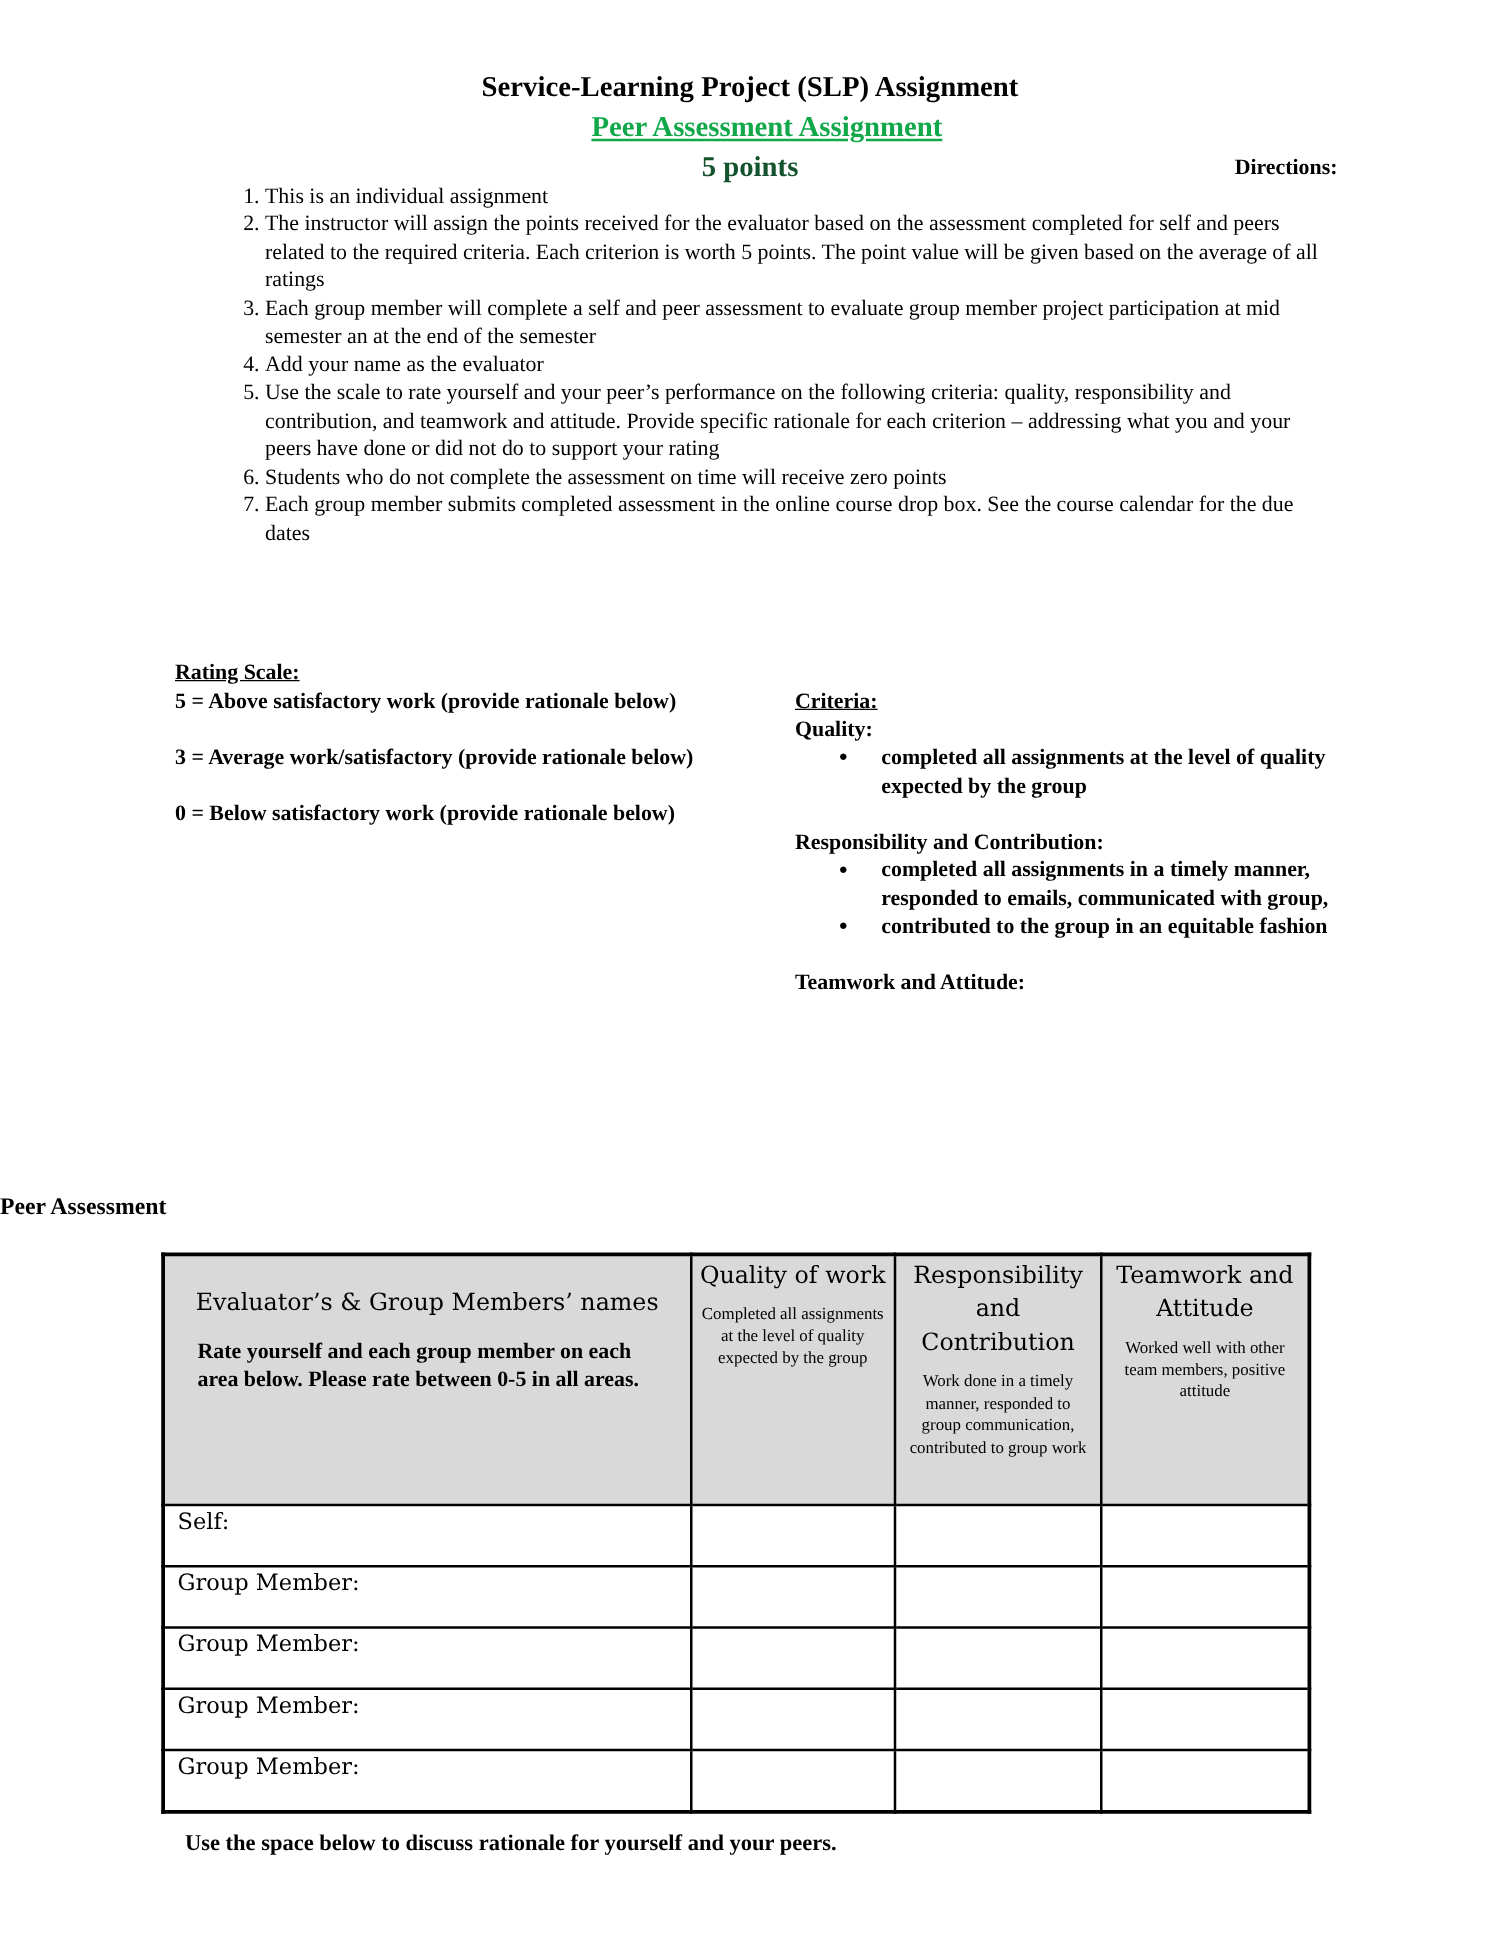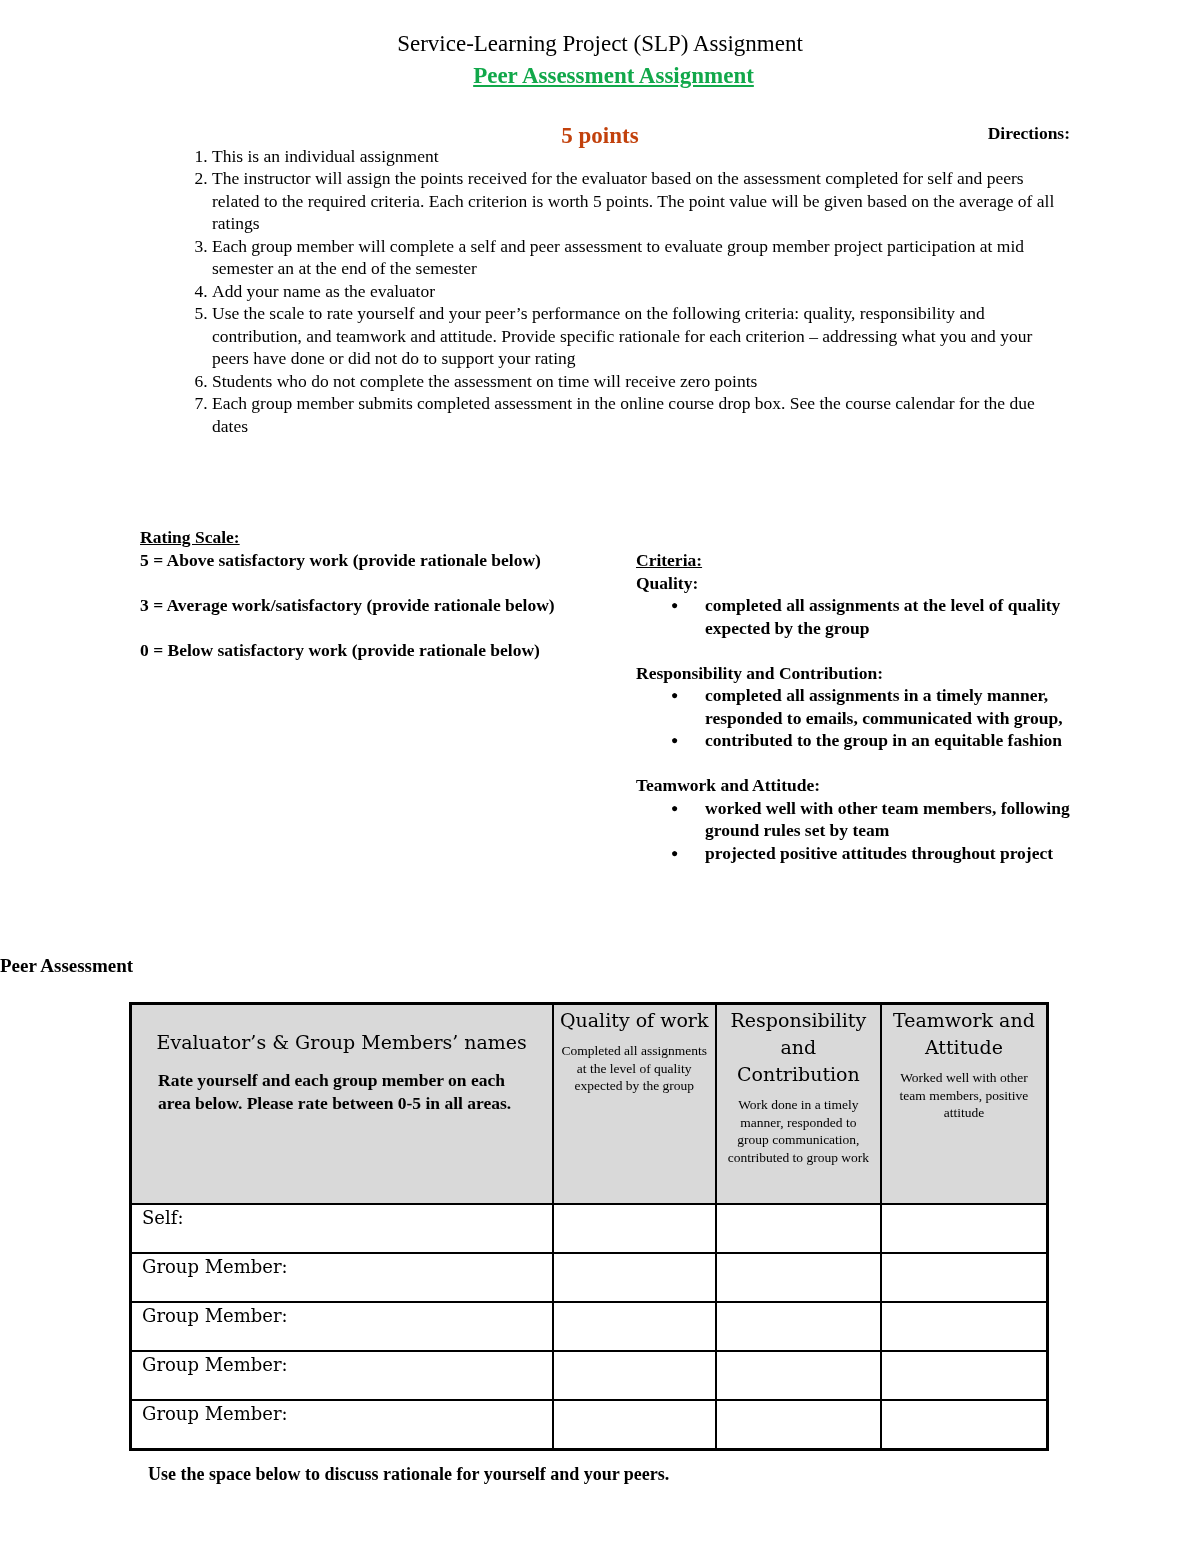--- a/index.html
+++ b/index.html
@@ -9,7 +9,7 @@
   }
   .page { position: absolute; left: 0; top: 0; width: 1200px; height: 1553px; }
   .title-block { position: absolute; left: 0; top: 28px; width: 1200px; text-align: center; }
-  .title { font-size: 23px; font-weight: normal; line-height: 32px; }
+  .title { font-size: 23px; font-weight: bold; line-height: 32px; margin-top: 26px; }
   .subtitle { font-size: 23px; font-weight: bold; color: #11a84a; text-decoration: underline; line-height: 32px; padding-left: 27px; }
   .points { font-size: 23px; font-weight: bold; color: #c2410c; line-height: 32px; margin-top: 28px; }
 

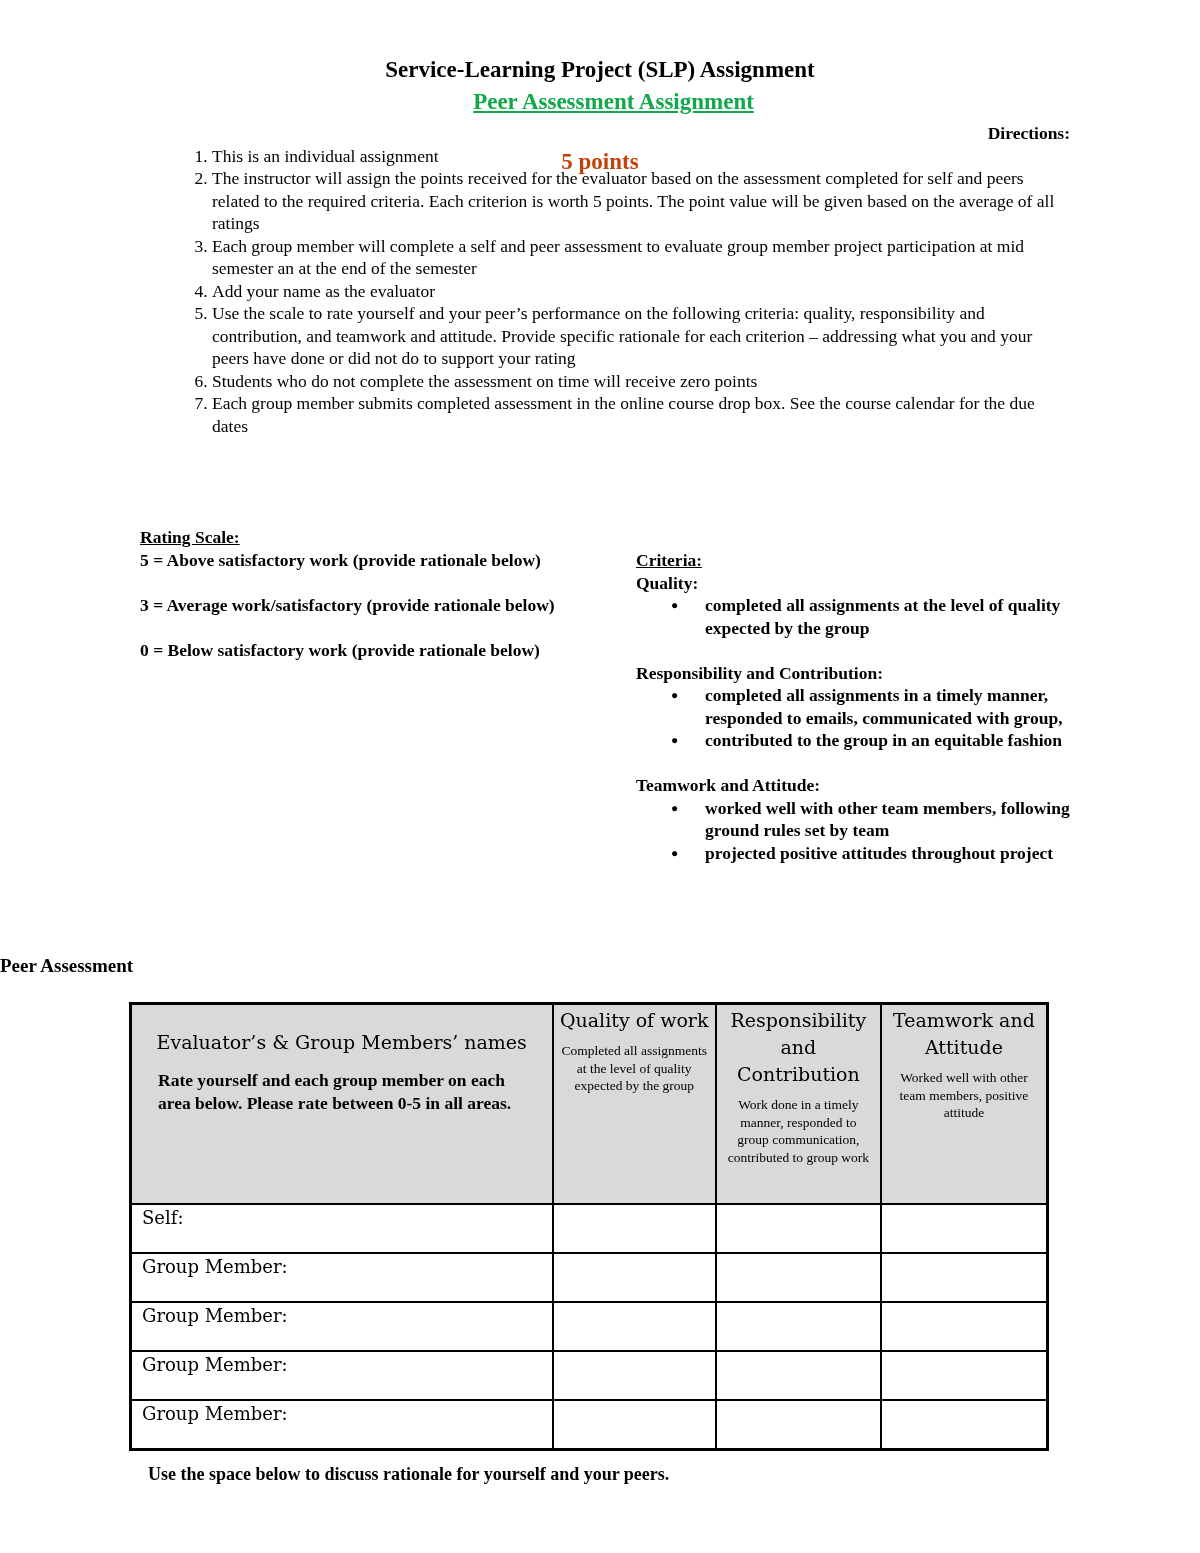--- a/index.html
+++ b/index.html
@@ -11,7 +11,7 @@
   .title-block { position: absolute; left: 0; top: 28px; width: 1200px; text-align: center; }
   .title { font-size: 23px; font-weight: bold; line-height: 32px; margin-top: 26px; }
   .subtitle { font-size: 23px; font-weight: bold; color: #11a84a; text-decoration: underline; line-height: 32px; padding-left: 27px; }
-  .points { font-size: 23px; font-weight: bold; color: #c2410c; line-height: 32px; margin-top: 28px; }
+  .points { font-size: 23px; font-weight: bold; color: #14532d; line-height: 32px; }
 
   .directions { position: absolute; left: 140px; top: 122px; width: 930px; font-size: 17.5px; line-height: 22.5px; }
   .directions .label { font-weight: bold; text-align: right; }

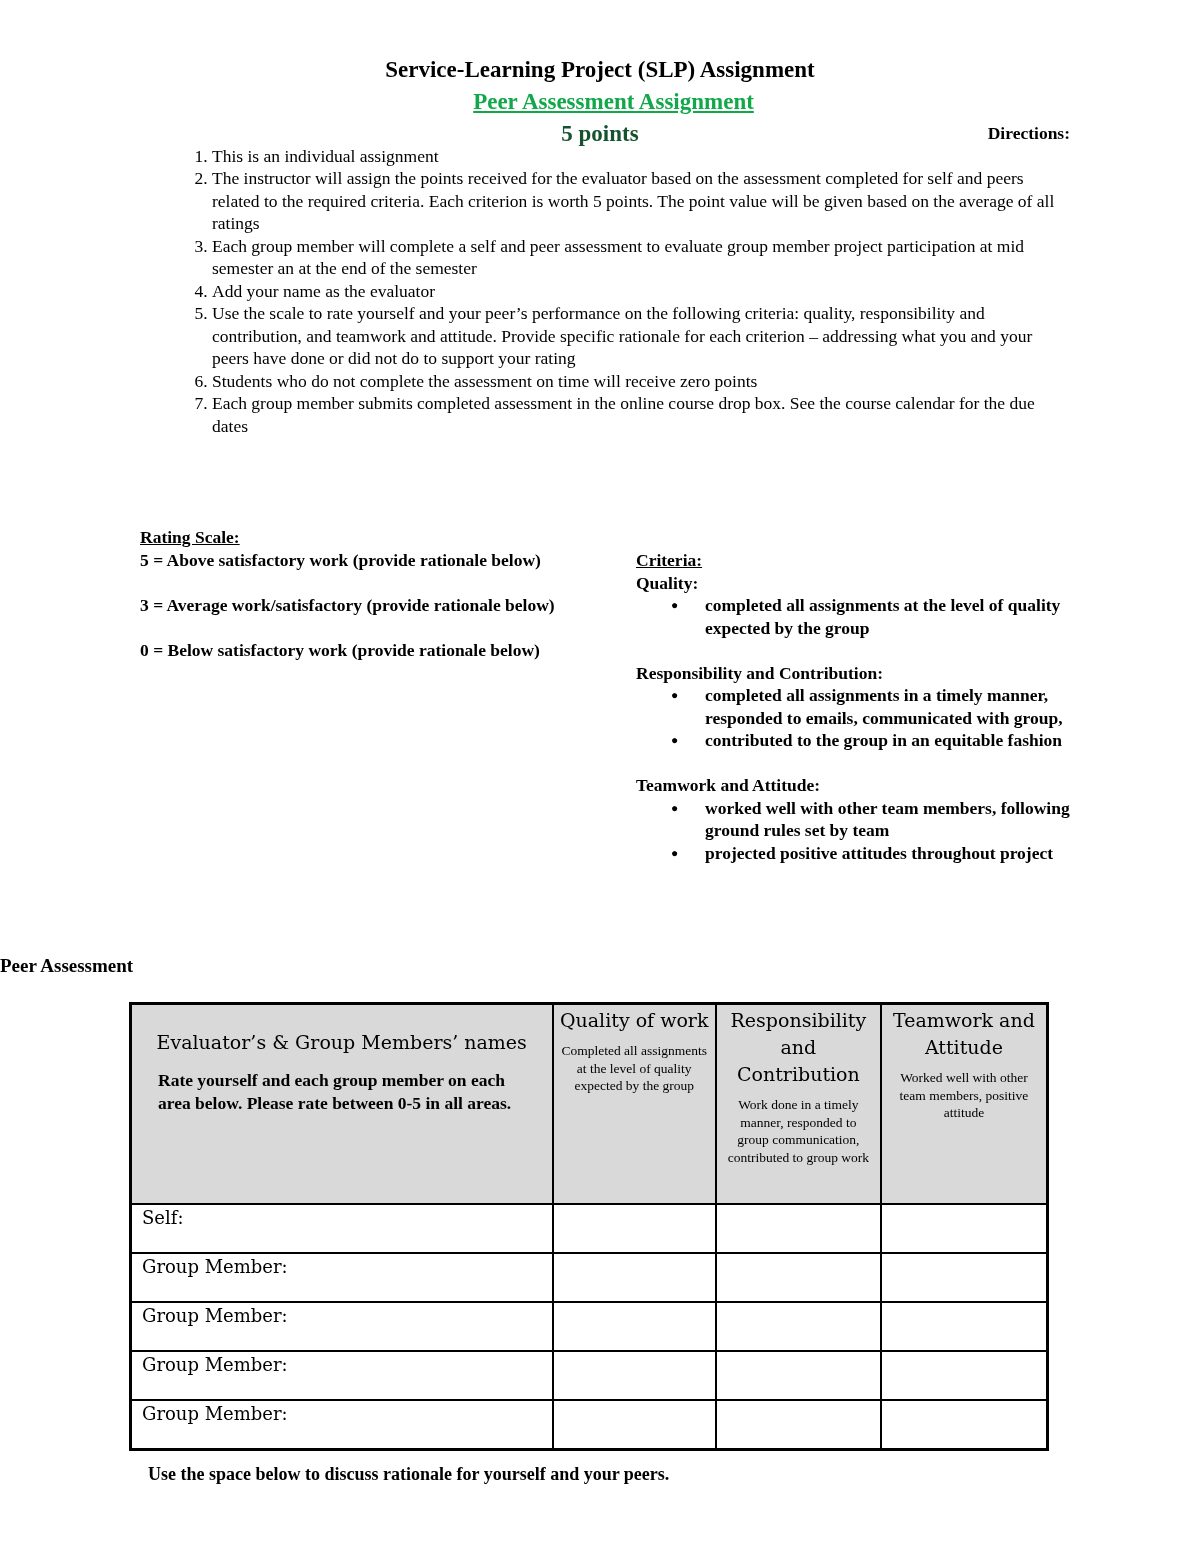--- a/index.html
+++ b/index.html
@@ -94,10 +94,6 @@
       <li>contributed to the group in an equitable fashion</li>
     </ul>
     <div class="group-title">Teamwork and Attitude:</div>
-    <ul>
-      <li>worked well with other team members, following ground rules set by team</li>
-      <li>projected positive attitudes throughout project</li>
-    </ul>
   </div>
 
   <div class="section-title">Peer Assessment</div>

